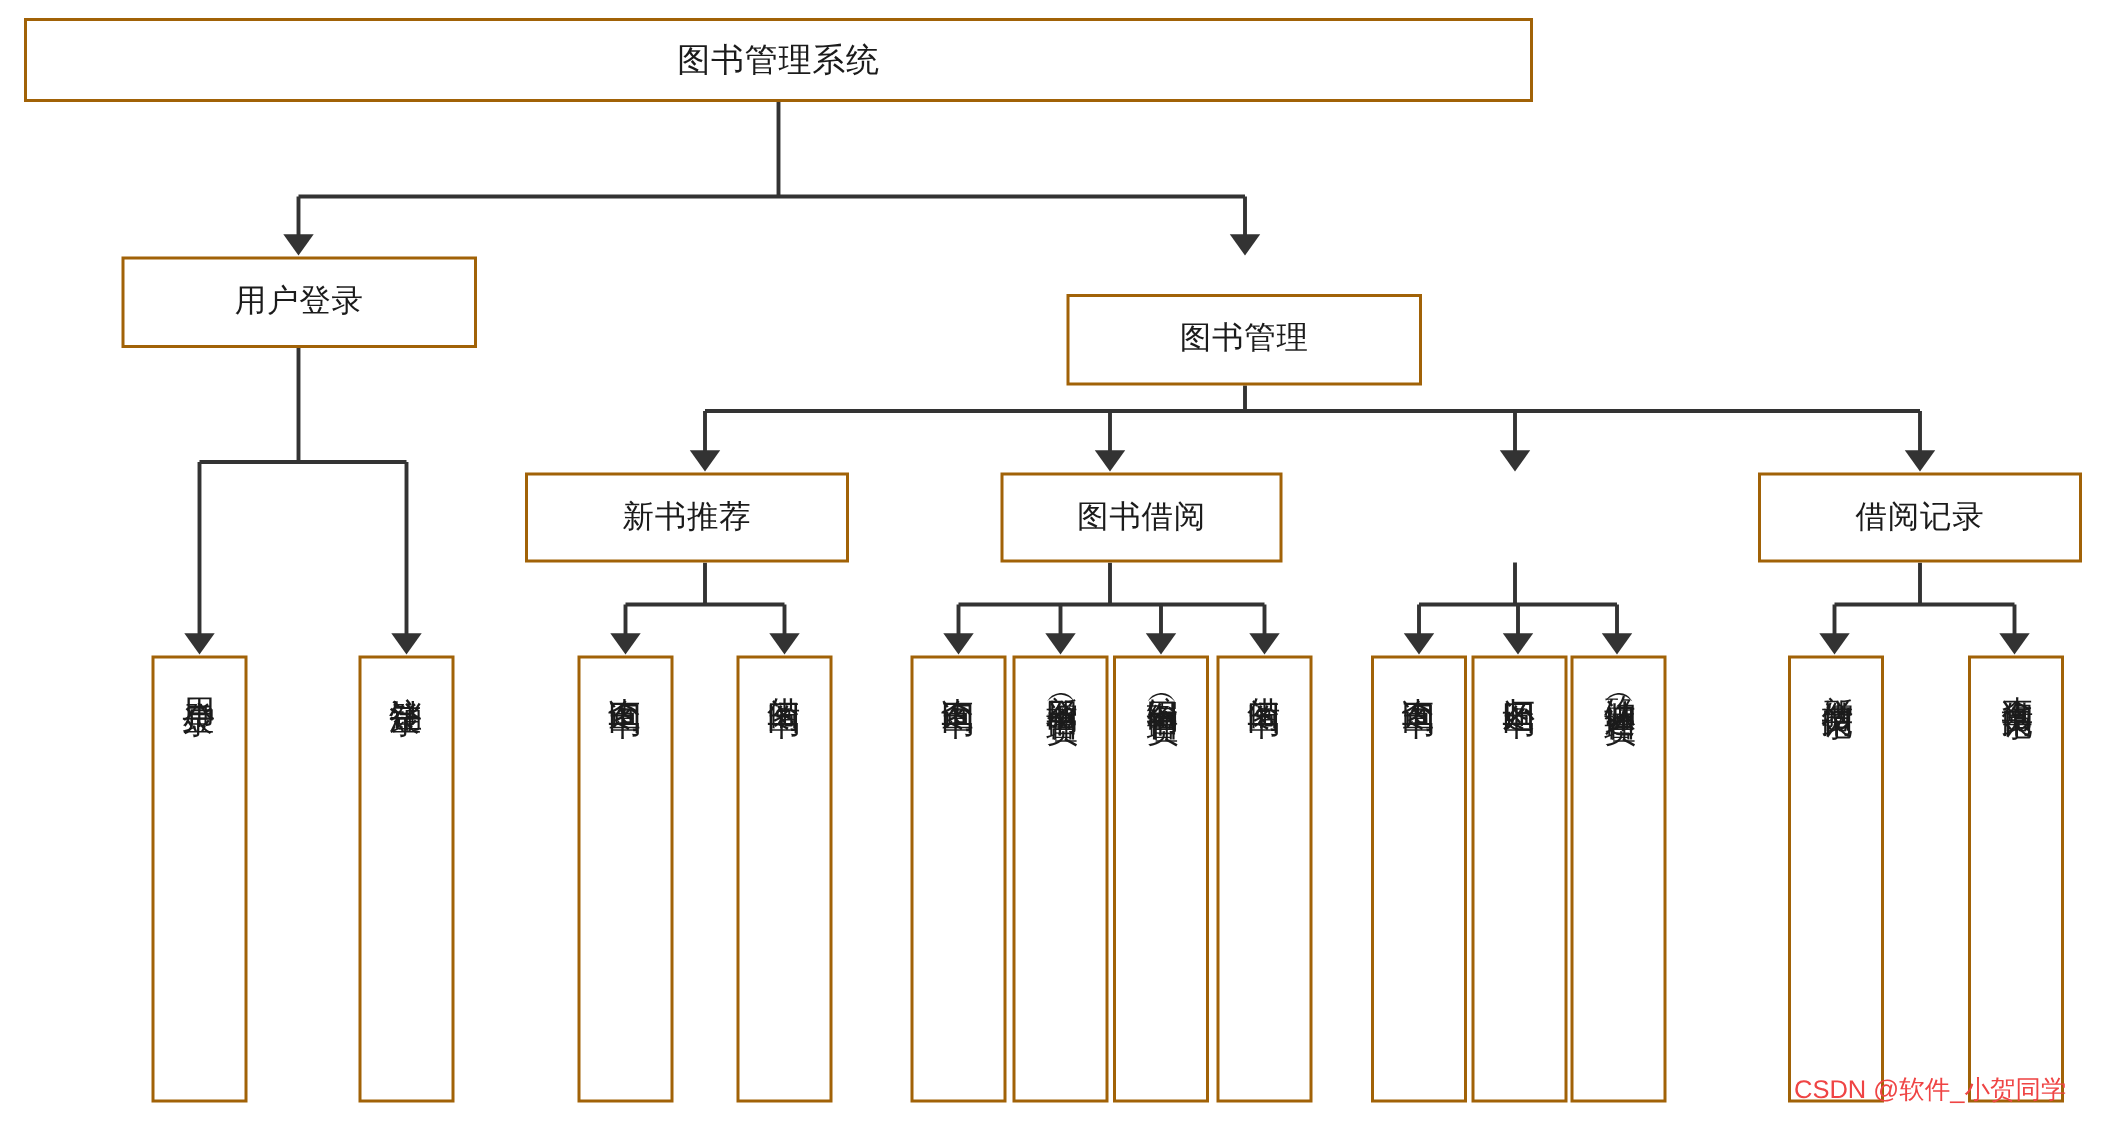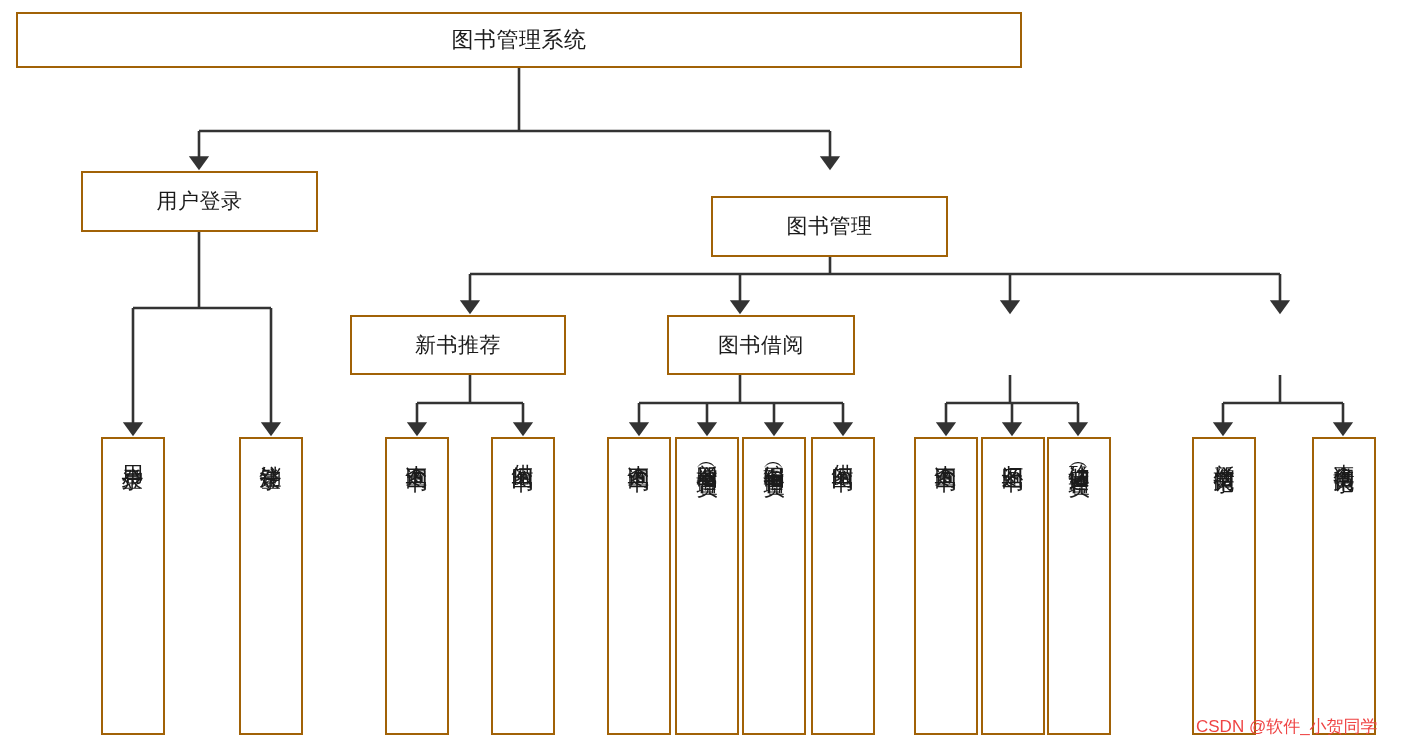--- a/index.html
+++ b/index.html
@@ -145,6 +145,9 @@
   <div class="node horiz" style="left:632px; top:315px; width:188px; height:60px;margin-left:35px;">
     <span class="label">图书借阅</span>
   </div>
+  <div class="node horiz" style="left:1172px; top:315px; width:216px; height:60px;">
+    <span class="label">借阅记录</span>
+  </div>
 
   <div class="node vert" style="left:101px; top:437px; width:64px; height:298px;">
     <span class="label">用户登录</span>

